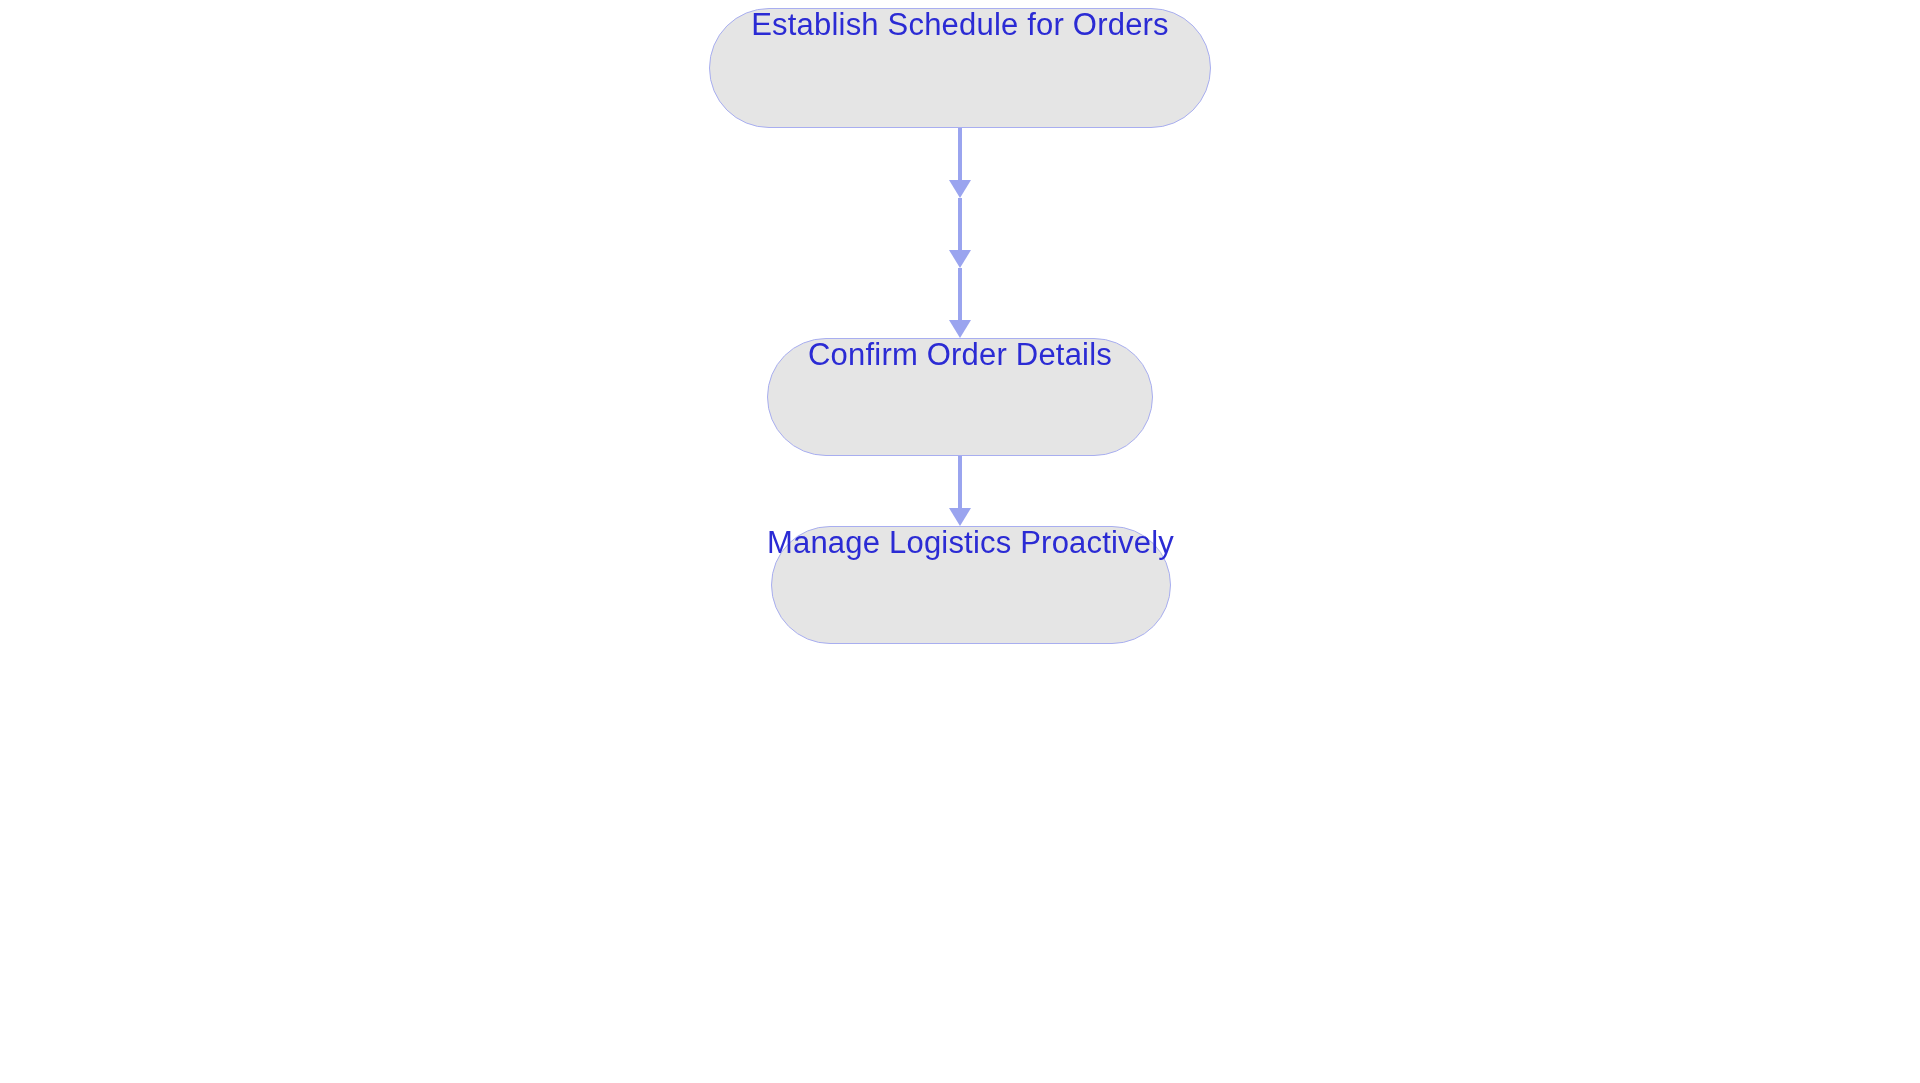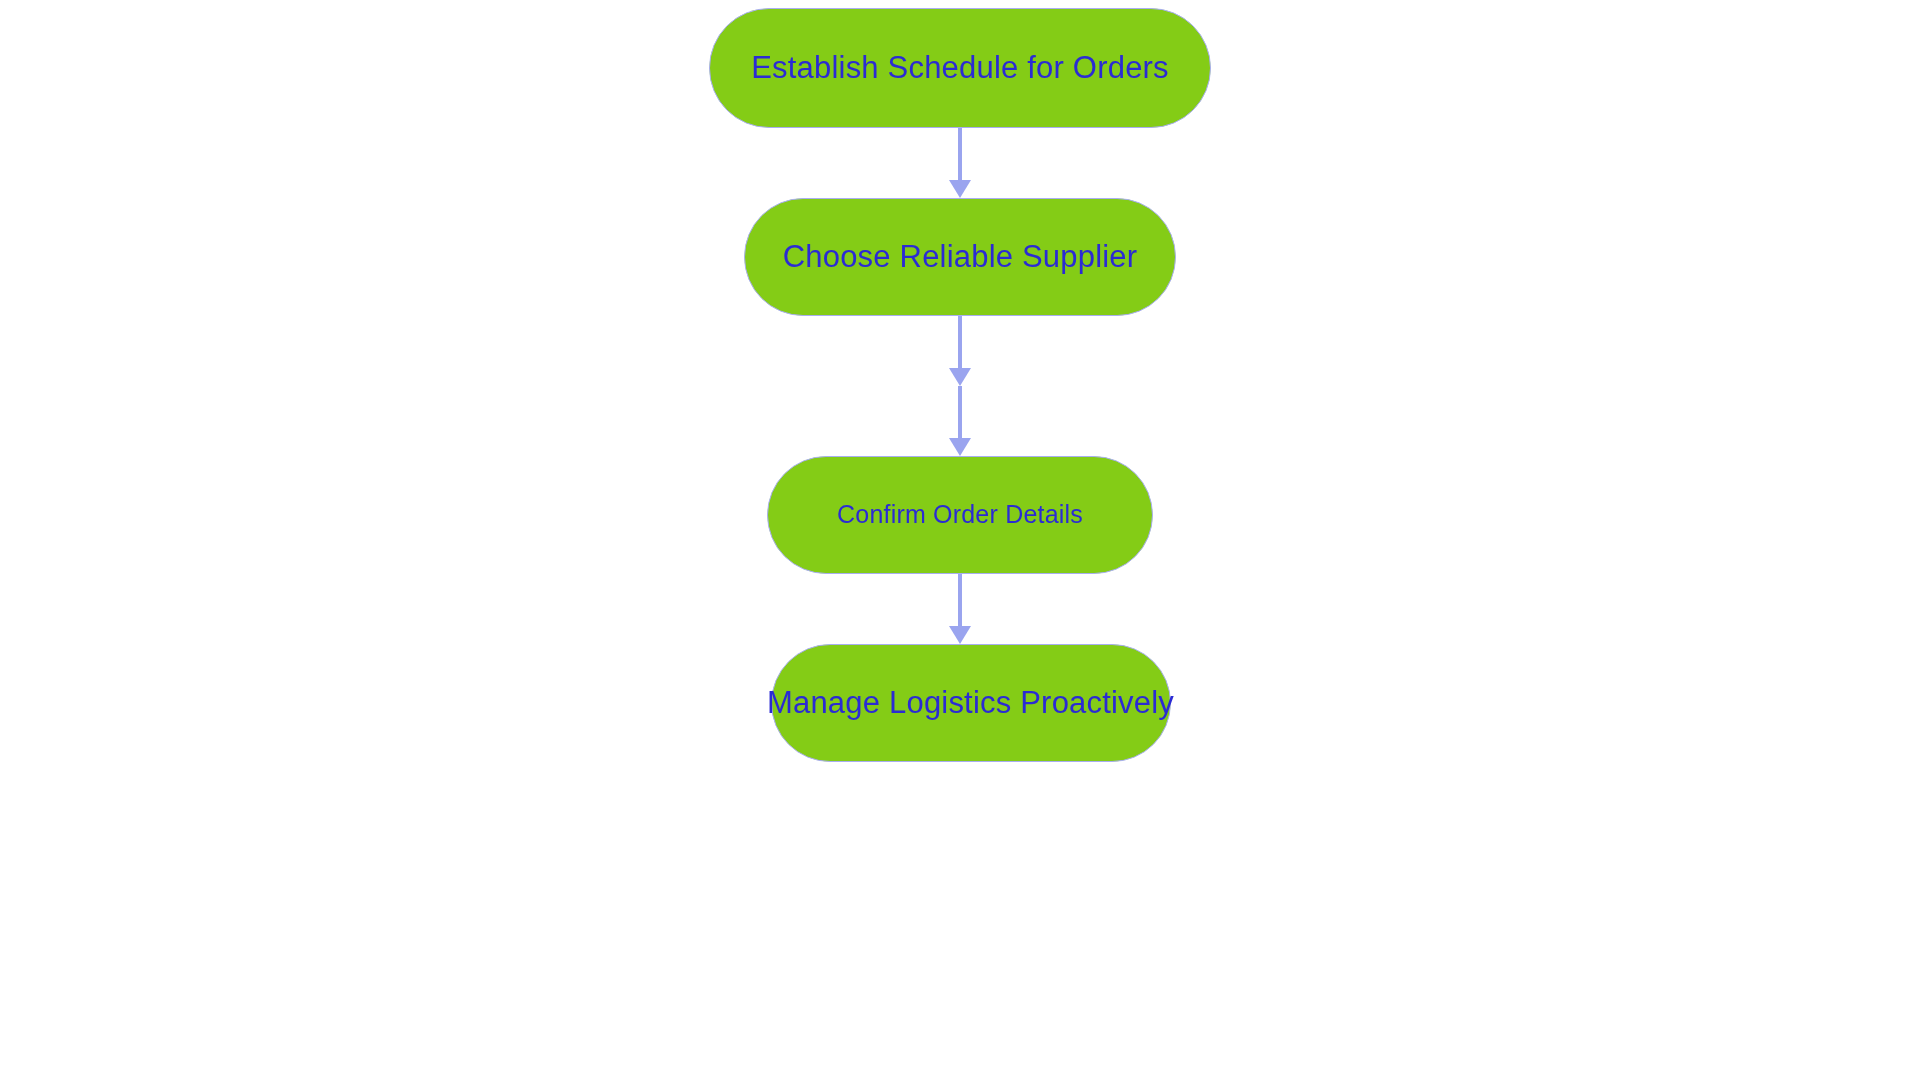--- a/index.html
+++ b/index.html
@@ -36,9 +36,8 @@
   .node {
     box-sizing: border-box;
     display: flex;
-    align-items: center;
     justify-content: center;
-    background: #84cc16;
+    background: #e5e5e5;
     border: 1.5px solid #a8aef0;
     border-radius: 999px;
     color: #2b2bd4;

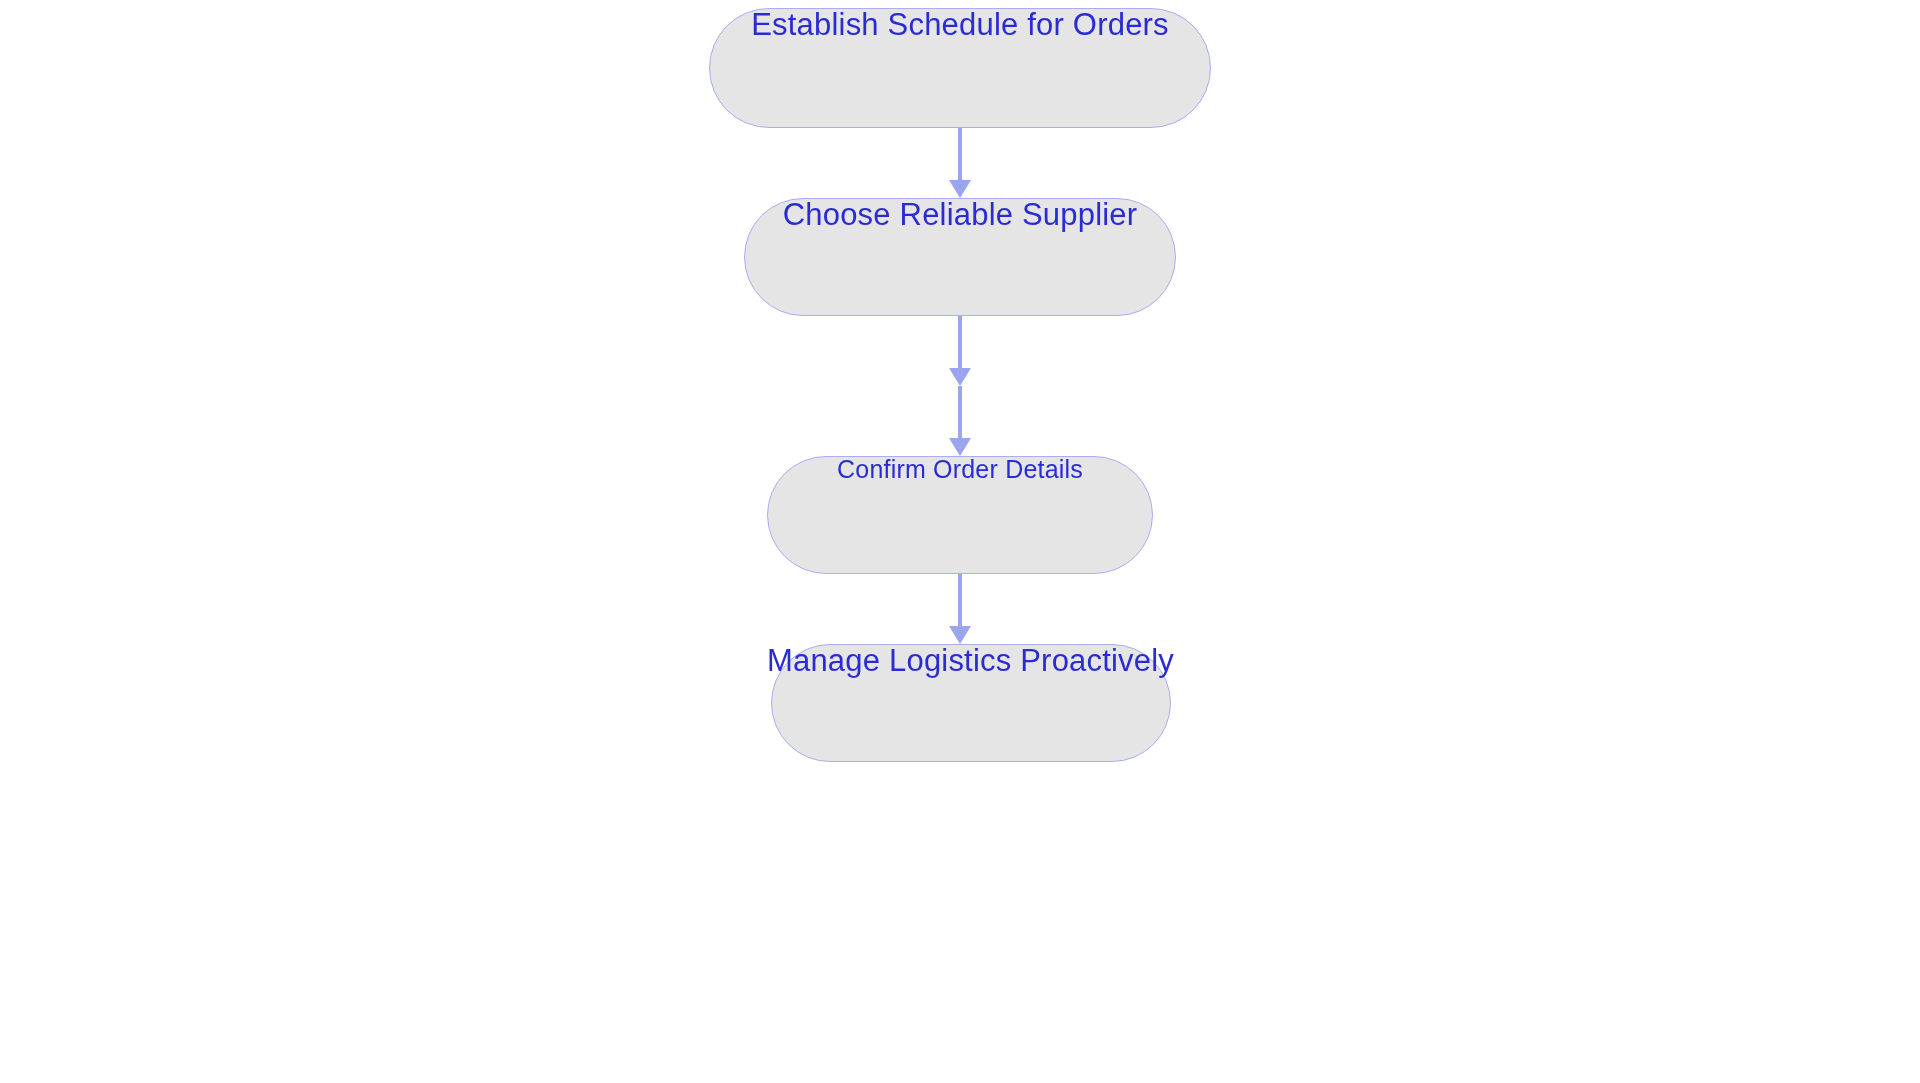--- a/index.html
+++ b/index.html
@@ -105,9 +105,6 @@
       <span class="conn-arrow"></span>
     </div>
 
-    <div class="node node-2">
-      <span class="node-label">Choose Reliable Supplier</span>
-    </div>
 
     <div class="connector conn-2">
       <span class="conn-line"></span>

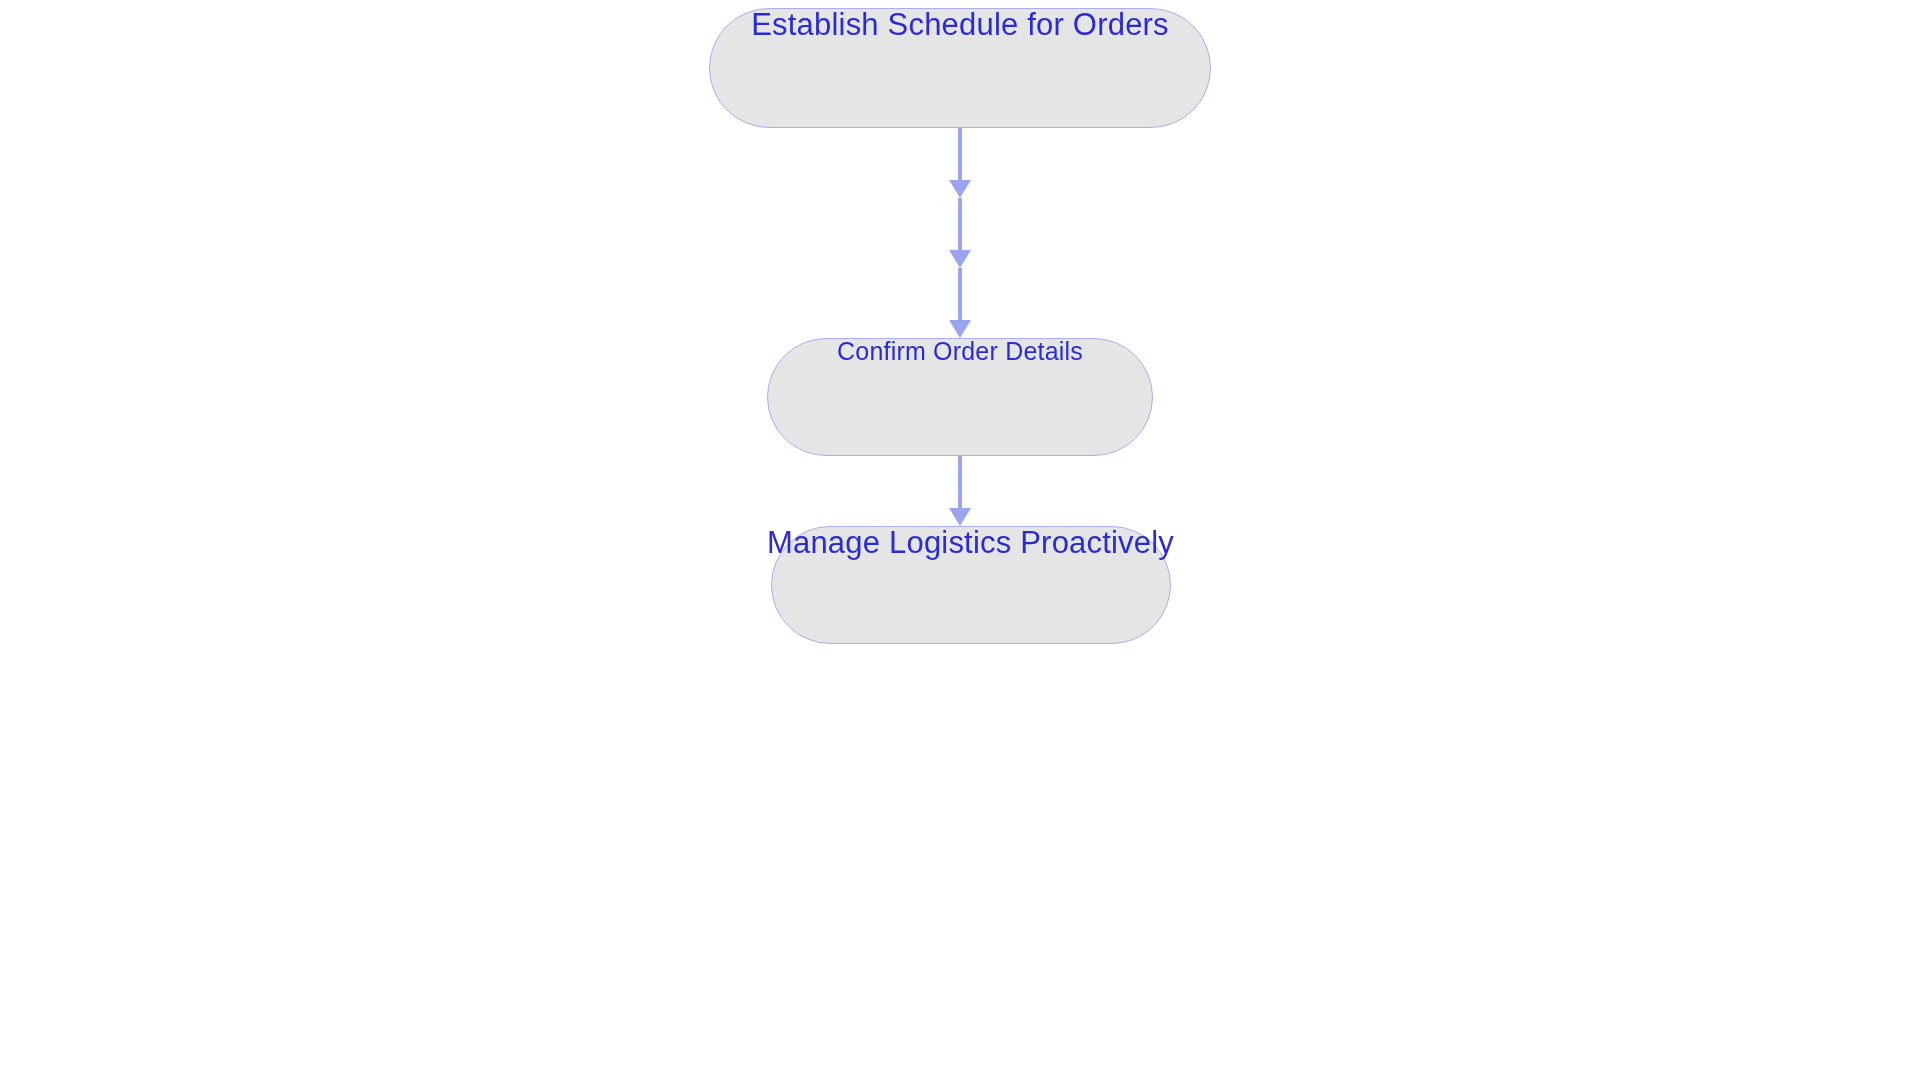--- a/index.html
+++ b/index.html
@@ -55,7 +55,7 @@
   .node-1 { width: 502px; height: 120px; margin-top: 8px;  font-size: 31px; }
   .node-2 { width: 432px; height: 118px; font-size: 31px; }
   .node-3 { width: 640px; height: 120px; font-size: 31px; }
-  .node-4 { width: 386px; height: 118px; font-size: 25px; }
+  .node-4 { width: 386px; height: 118px; font-size: 31px; }
   .node-5 { width: 400px; height: 118px; font-size: 31px; margin-left: 21px; }
 
   .connector {

